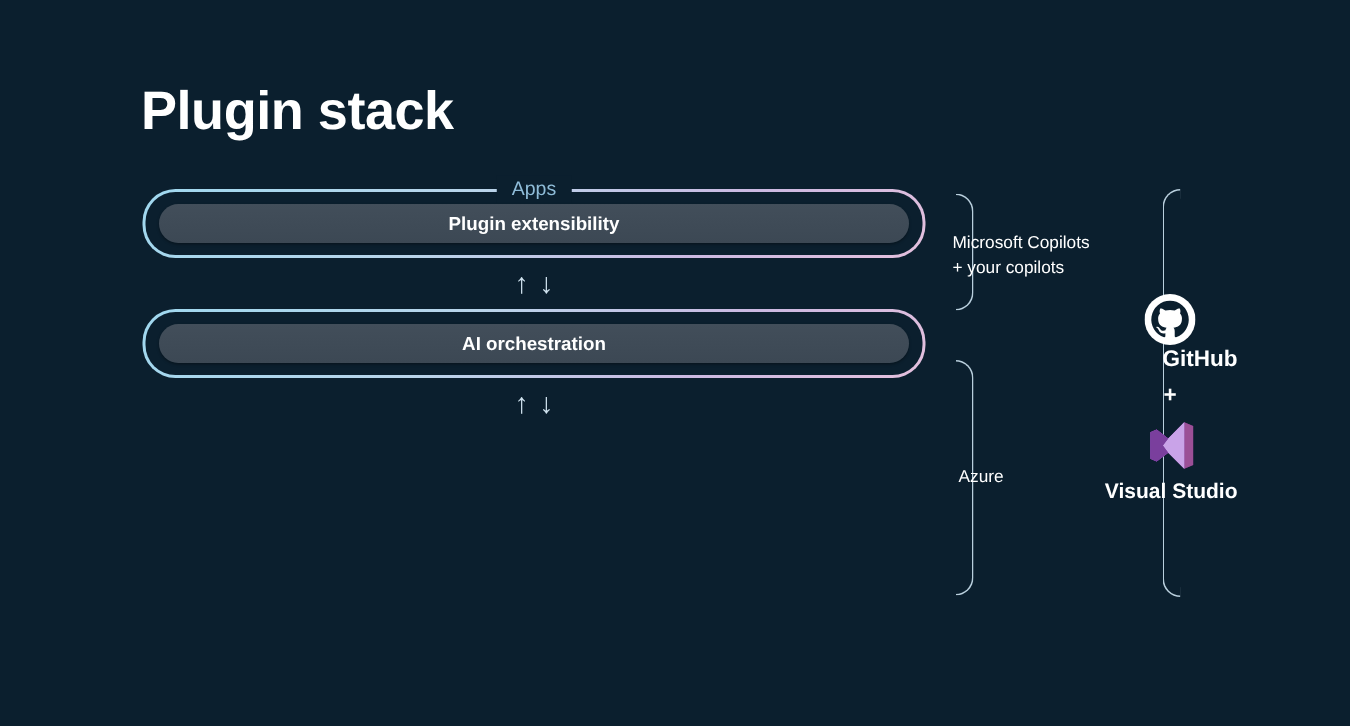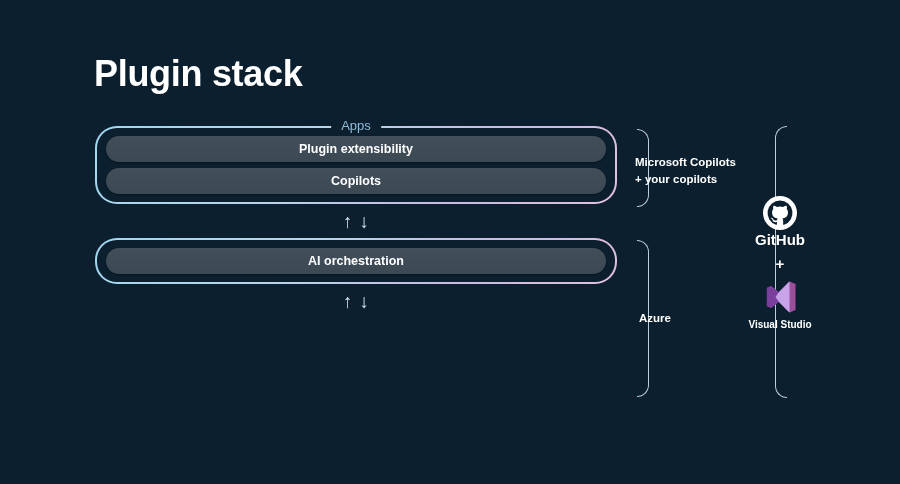--- a/index.html
+++ b/index.html
@@ -107,7 +107,7 @@
     position: absolute;
     color: #ffffff;
     font-size: 11.5px;
-    font-weight: bold;
+    font-weight: normal;
     line-height: 17px;
     white-space: pre-line;
   }

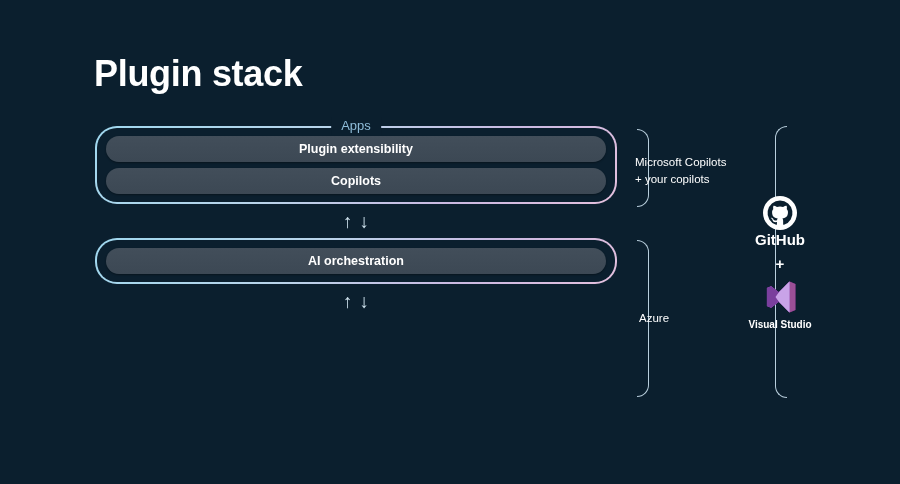--- a/index.html
+++ b/index.html
@@ -161,7 +161,6 @@
     <div class="layer-caption">Apps</div>
     <div class="layer-inner">
       <div class="pill">Plugin extensibility</div>
-      <div class="pill">Copilots</div>
     </div>
   </div>
 

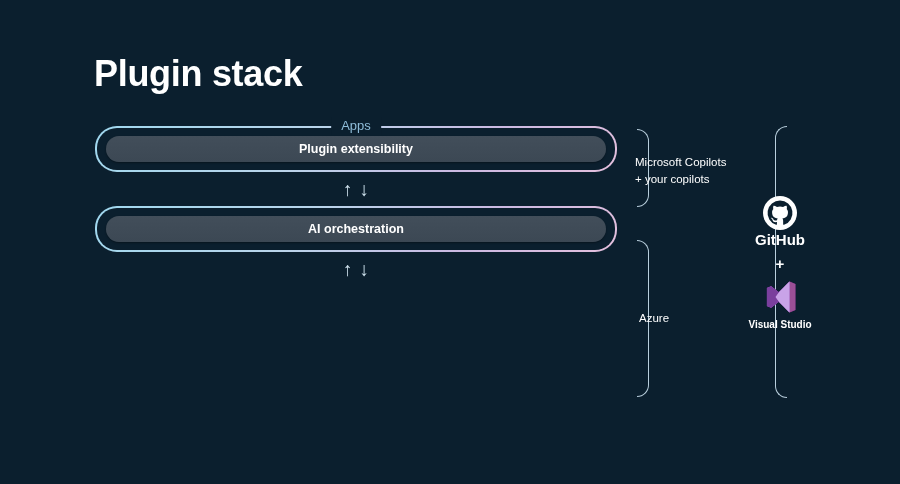--- a/index.html
+++ b/index.html
@@ -126,7 +126,7 @@
   
   .logo-block {
     position: absolute;
-    text-align: center;
+    text-align: right;
     width: 90px;
   }
   .logo-caption {

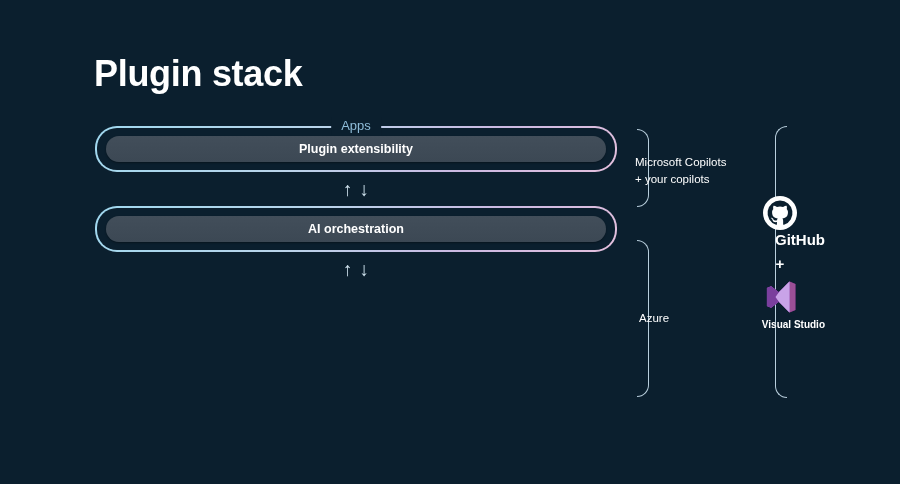--- a/index.html
+++ b/index.html
@@ -211,7 +211,7 @@
     <path fill="#c9a3e8" d="m30 24 18-18v52L30 40l-6-8z"></path>
     <path fill="#7a3f9d" d="m17 14 13 10-6 8 6 8-13 10-7-3V17z"></path>
   </svg>
-  <div class="logo-caption" style="font-size:10px; margin-top:3px;">Visual Studio</div>
+  <div class="logo-caption" style="font-size:14px; margin-top:3px;">Visual Studio</div>
 </div>
 
 </body></html>

